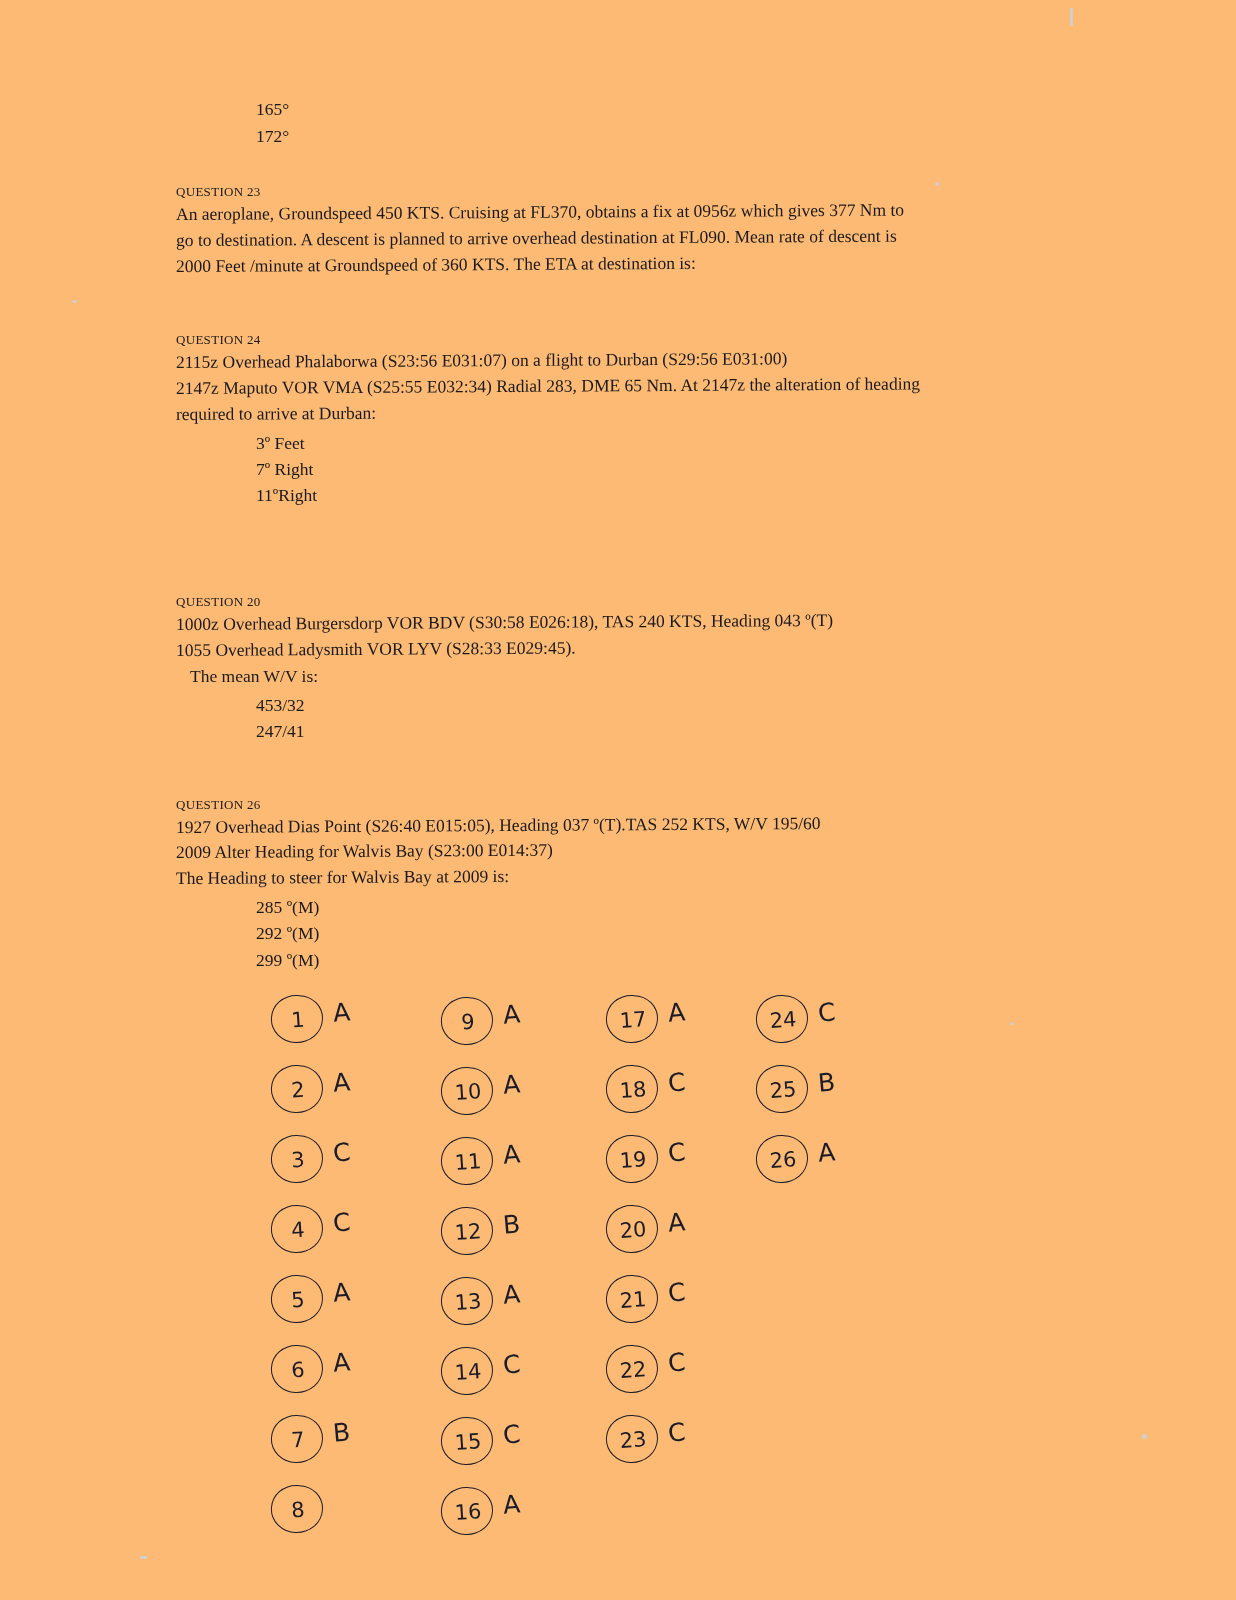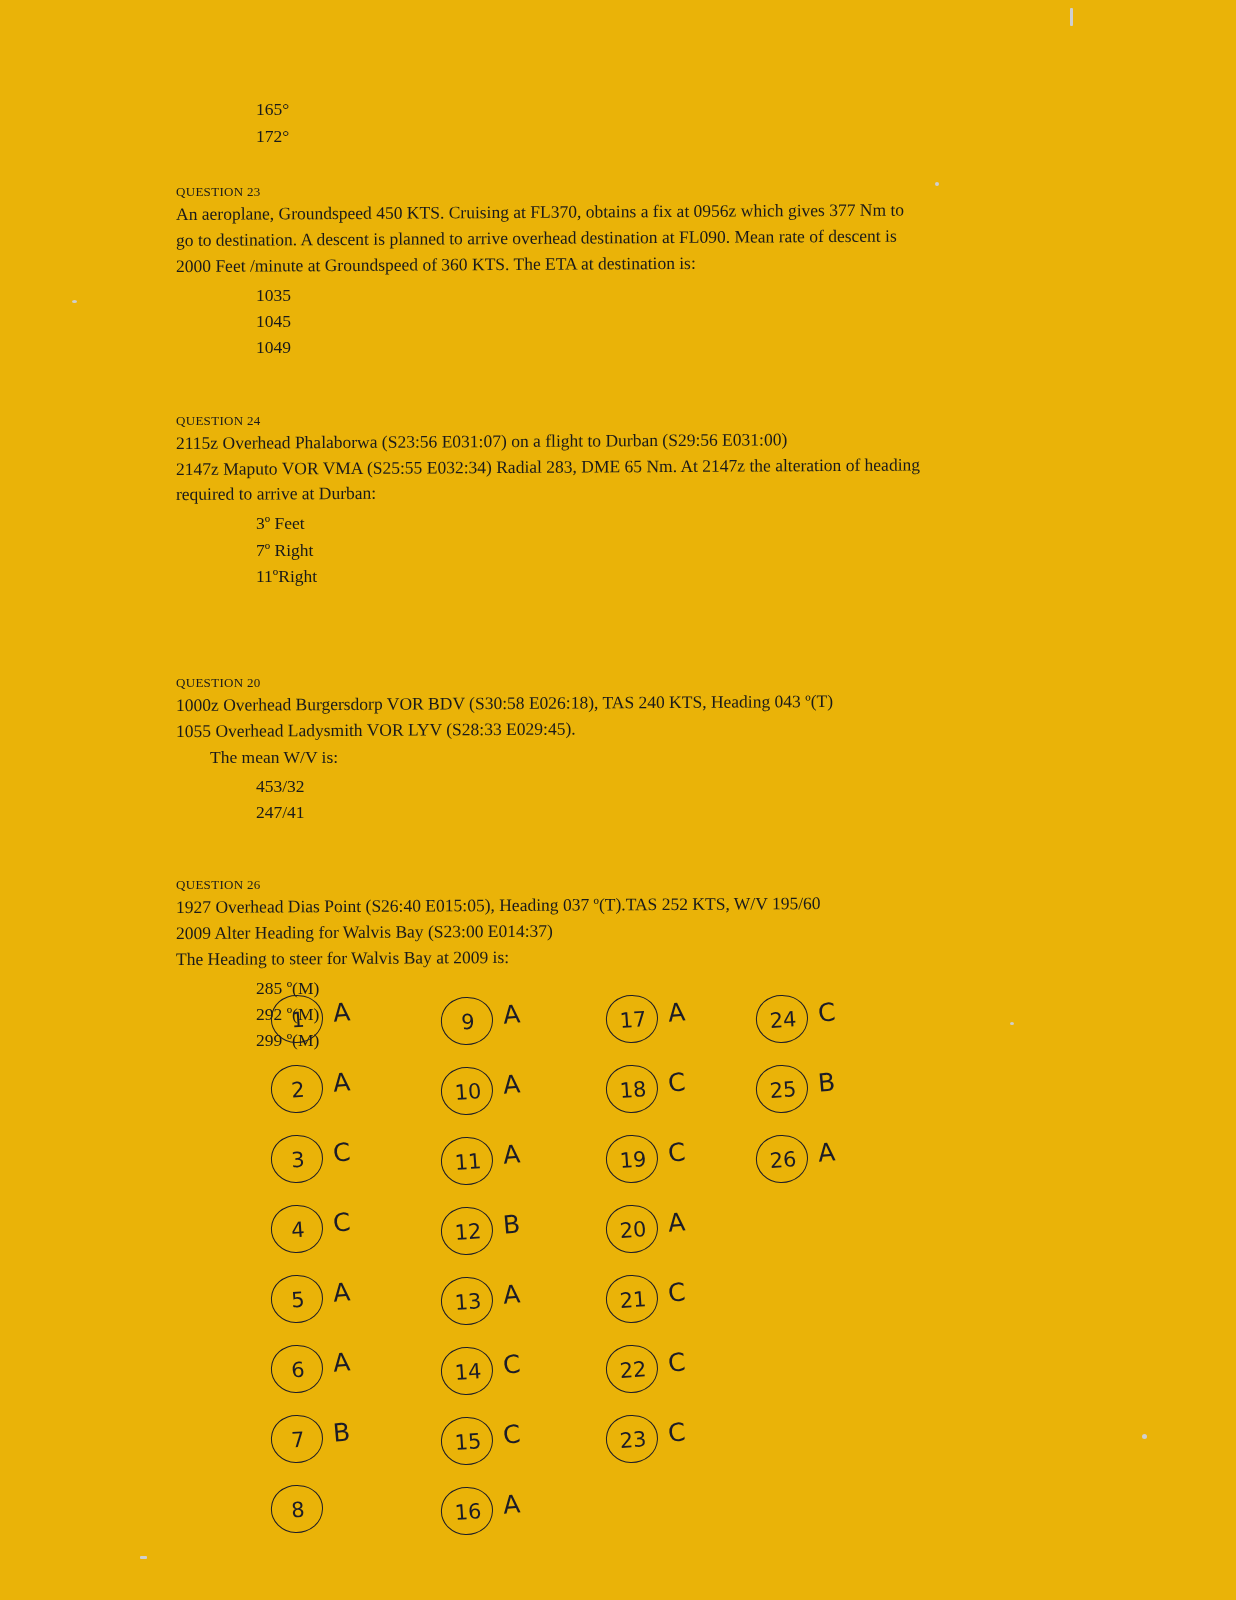--- a/index.html
+++ b/index.html
@@ -18,7 +18,7 @@
   .page {
     position: absolute;
     inset: 0;
-    background: #eab308;
+    background: #fdba74;
   }
   
   .speck {

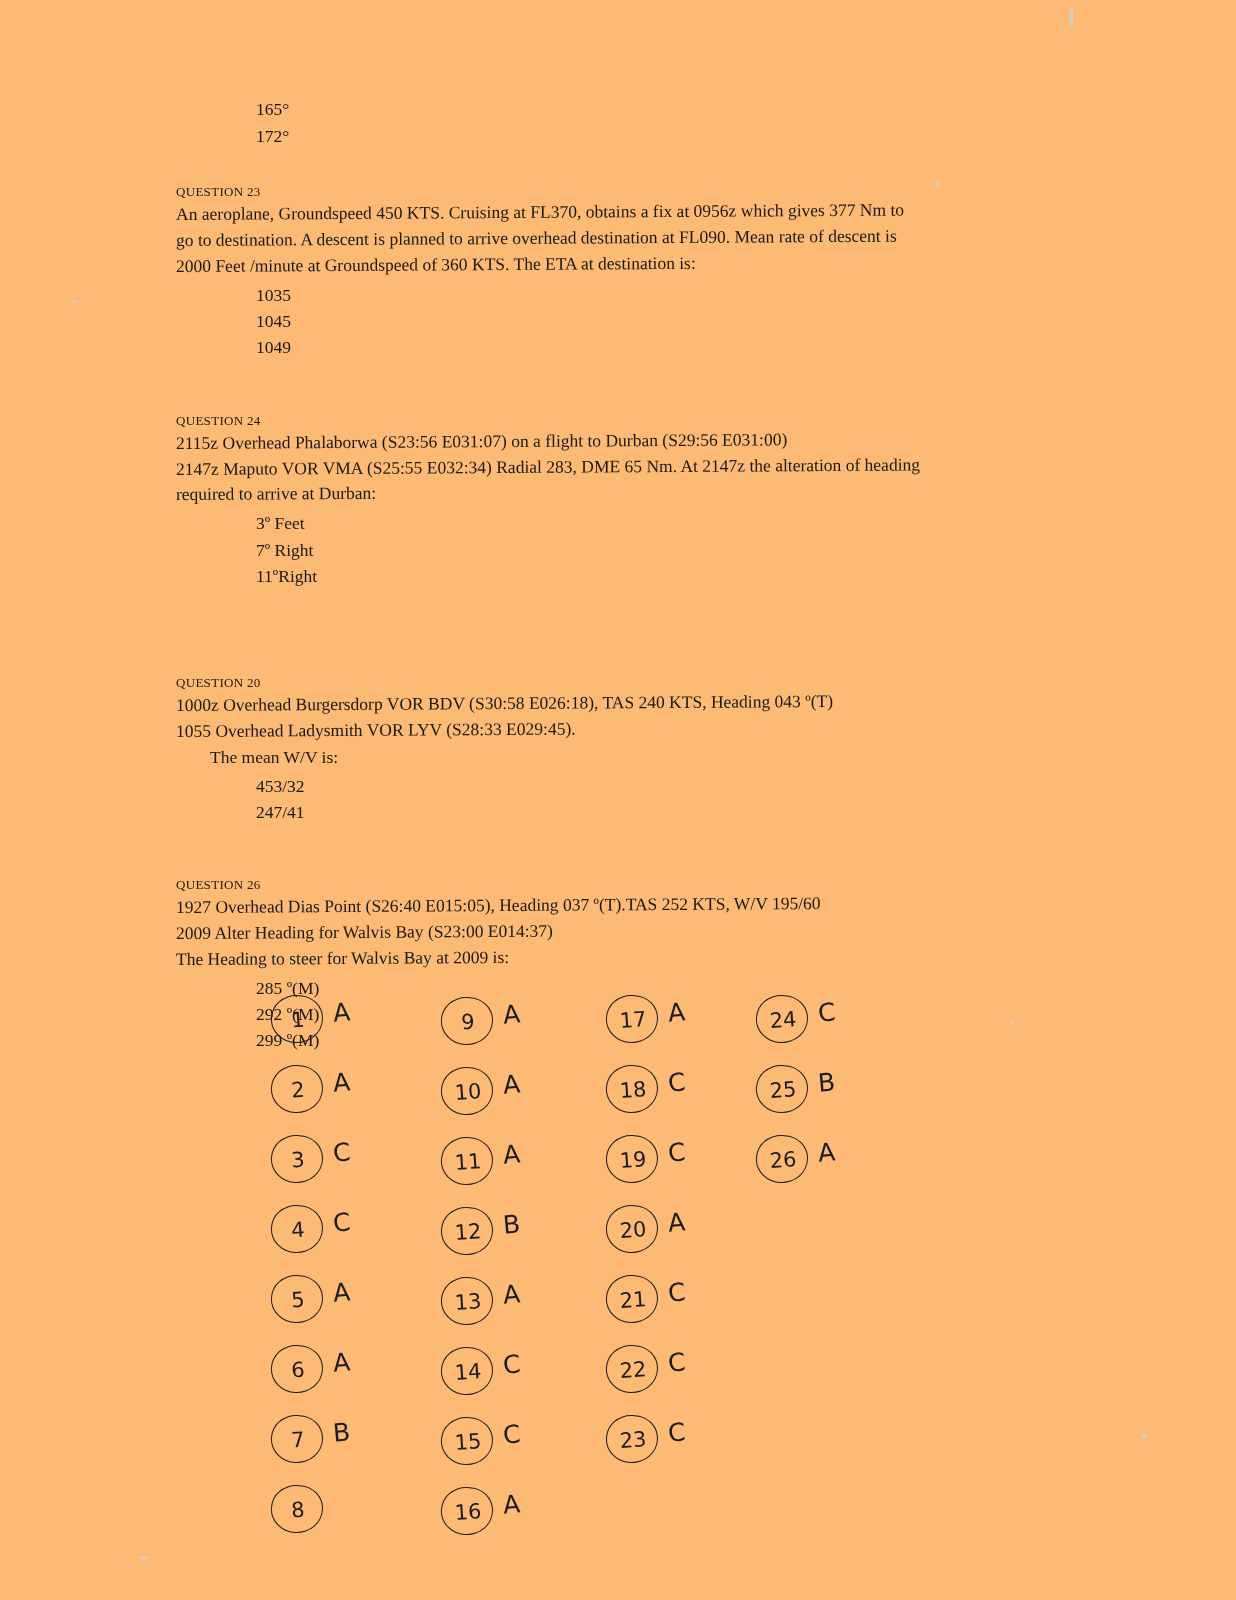--- a/index.html
+++ b/index.html
@@ -141,11 +141,6 @@
       <div class="q-line">An aeroplane, Groundspeed 450 KTS. Cruising at FL370, obtains a fix at 0956z which gives 377 Nm to</div>
       <div class="q-line">go to destination. A descent is planned to arrive overhead destination at FL090. Mean rate of descent is</div>
       <div class="q-line">2000 Feet /minute at Groundspeed of 360 KTS. The ETA at destination is:</div>
-      <div class="opts">
-        <div>1035</div>
-        <div>1045</div>
-        <div>1049</div>
-      </div>
     </div>
 
     <div class="gap-md"></div>

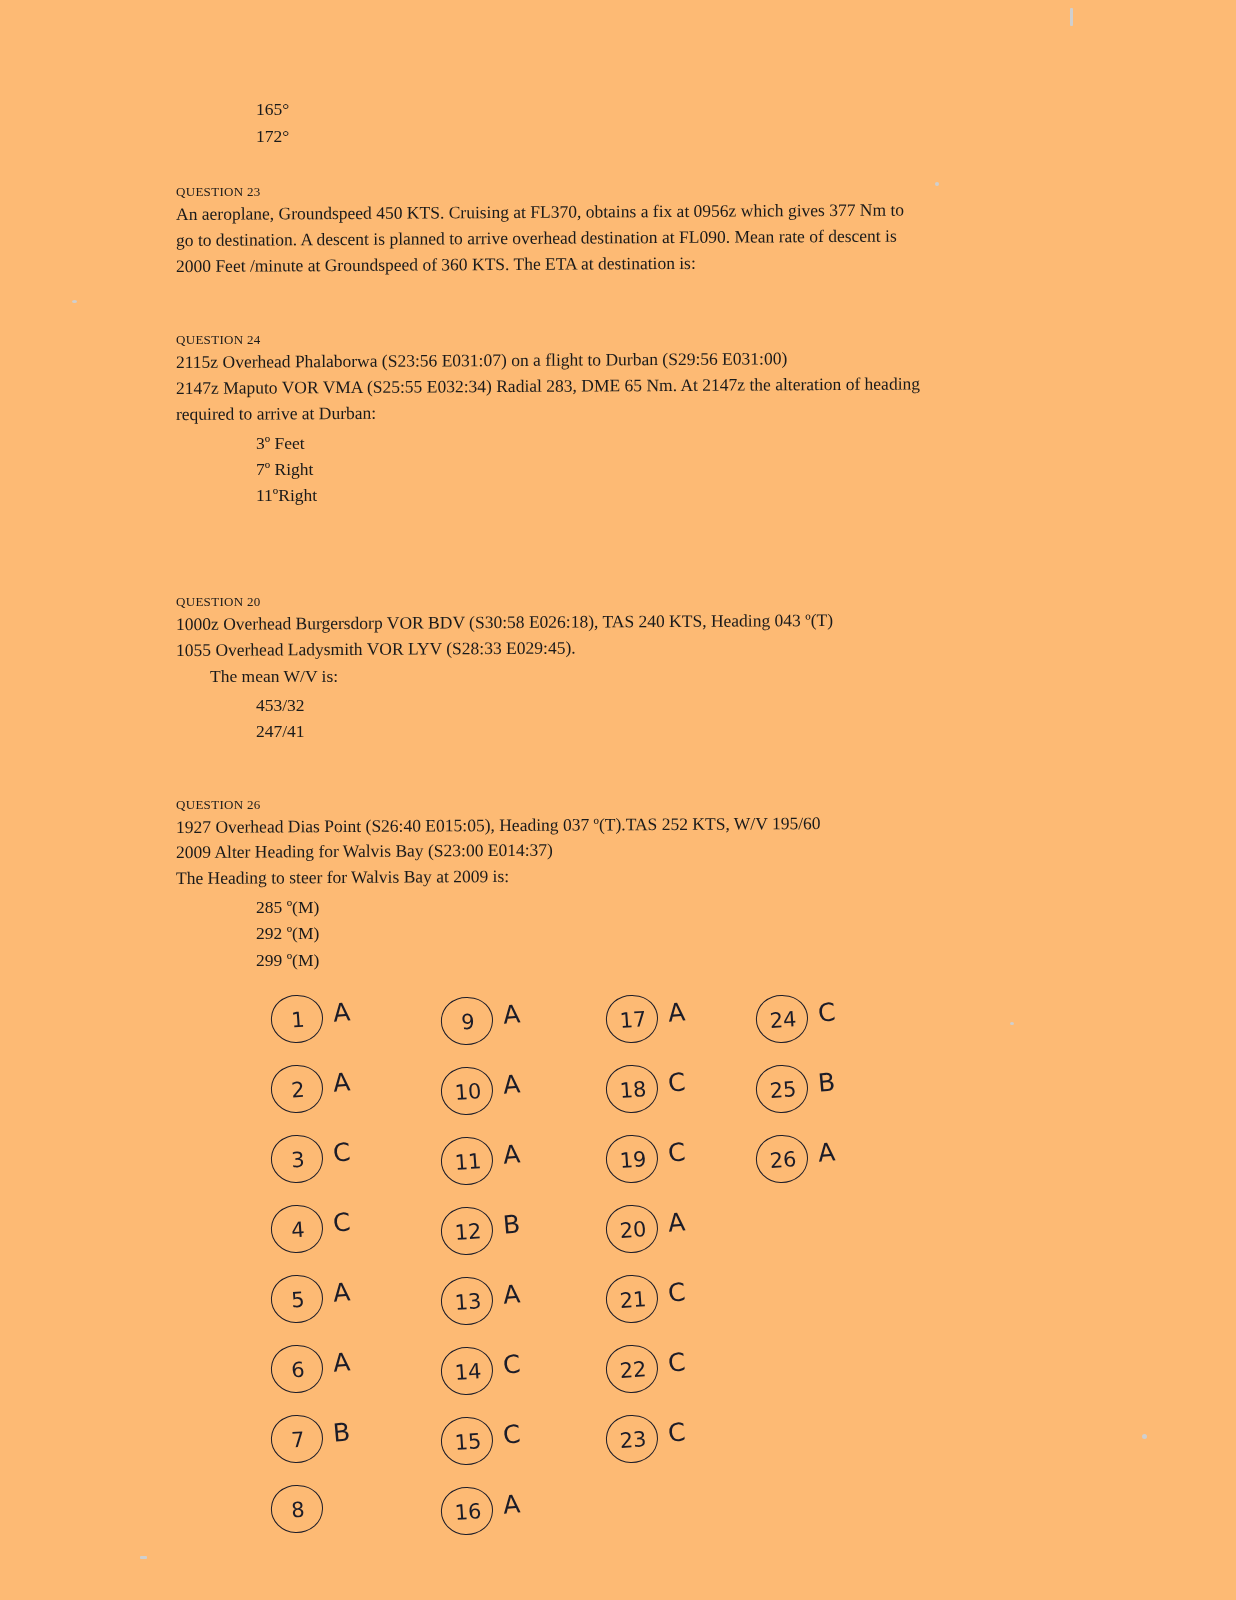--- a/index.html
+++ b/index.html
@@ -54,7 +54,7 @@
   .q-sub {
     font-size: 17.5px;
     line-height: 1.48;
-    margin-left: 34px;
+    margin-left: 14px;
   }
   .opts {
     margin: 2px 0 0 80px;

